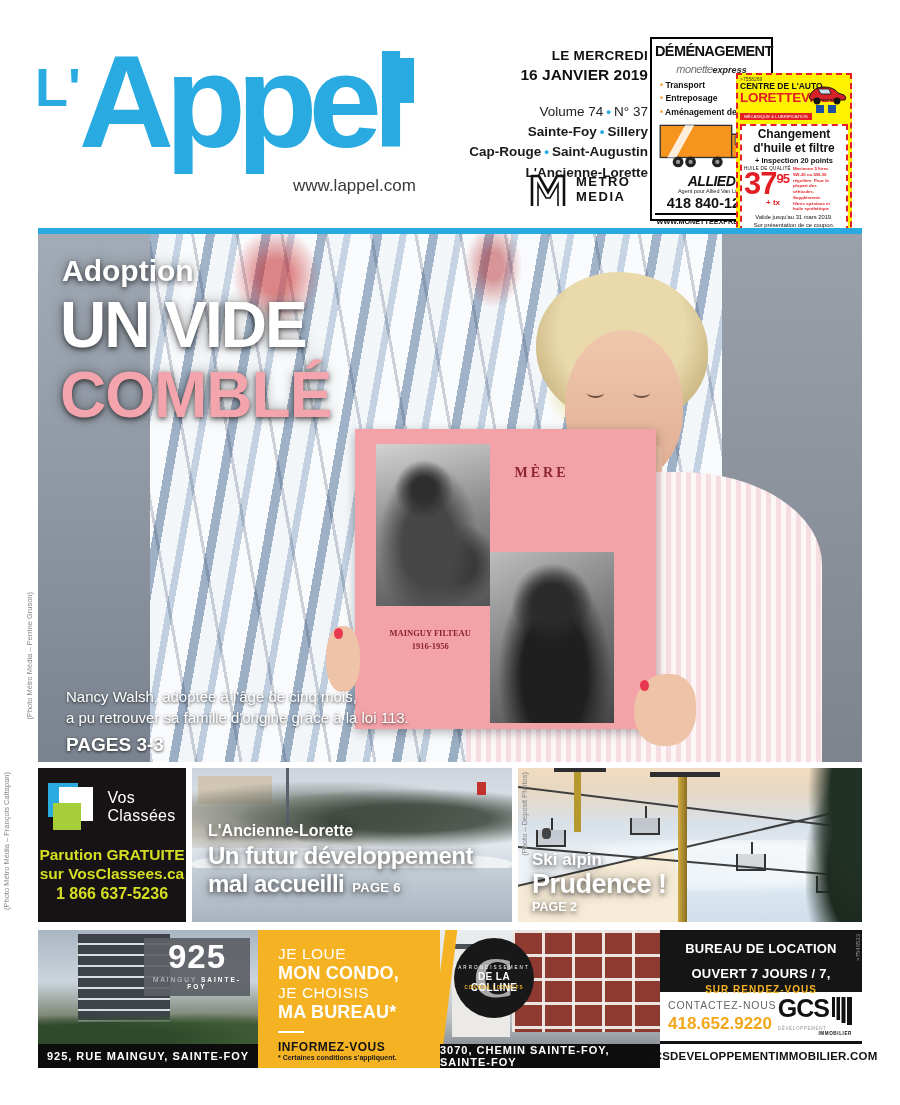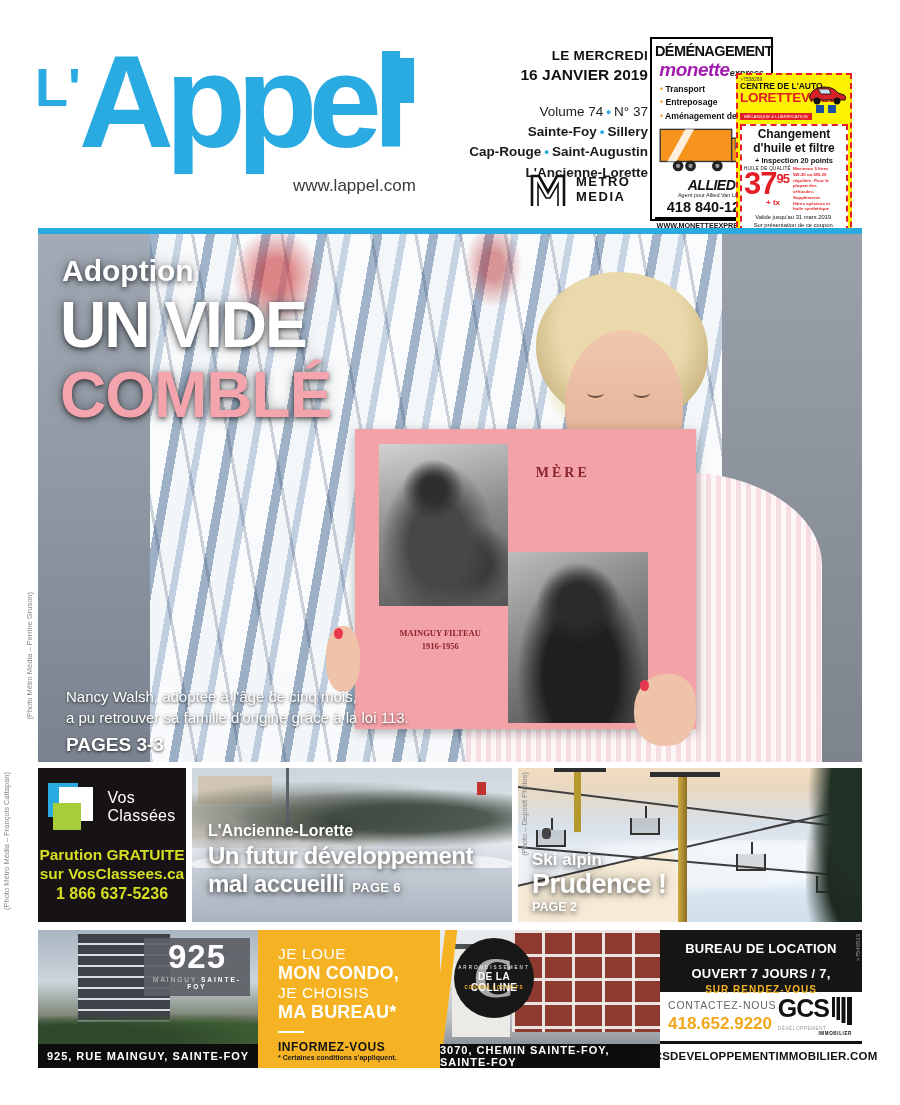--- a/index.html
+++ b/index.html
@@ -28,7 +28,7 @@
   .ad-moving{position:absolute;left:650px;top:37px;width:123px;height:184px;border:2px solid #000;
              background:#fff;box-sizing:border-box;padding:4px 3px 0;text-align:center;}
   .am-title{font-size:14.5px;font-weight:700;letter-spacing:-.6px;}
-  .am-brand{font-size:19px;color:#a21caf;font-style:italic;font-weight:700;letter-spacing:-.5px;}
+  .am-brand{font-size:11px;color:#737373;font-style:italic;font-weight:400;letter-spacing:-.5px;}
   .am-brand-suffix{font-size:9px;color:#222;font-style:italic;font-weight:700;}
   .am-services{text-align:left;margin:2px 0 1px 5px;font-size:8.6px;font-weight:700;line-height:1.55;}
   .am-li::before{content:"• ";color:#F7941D;}

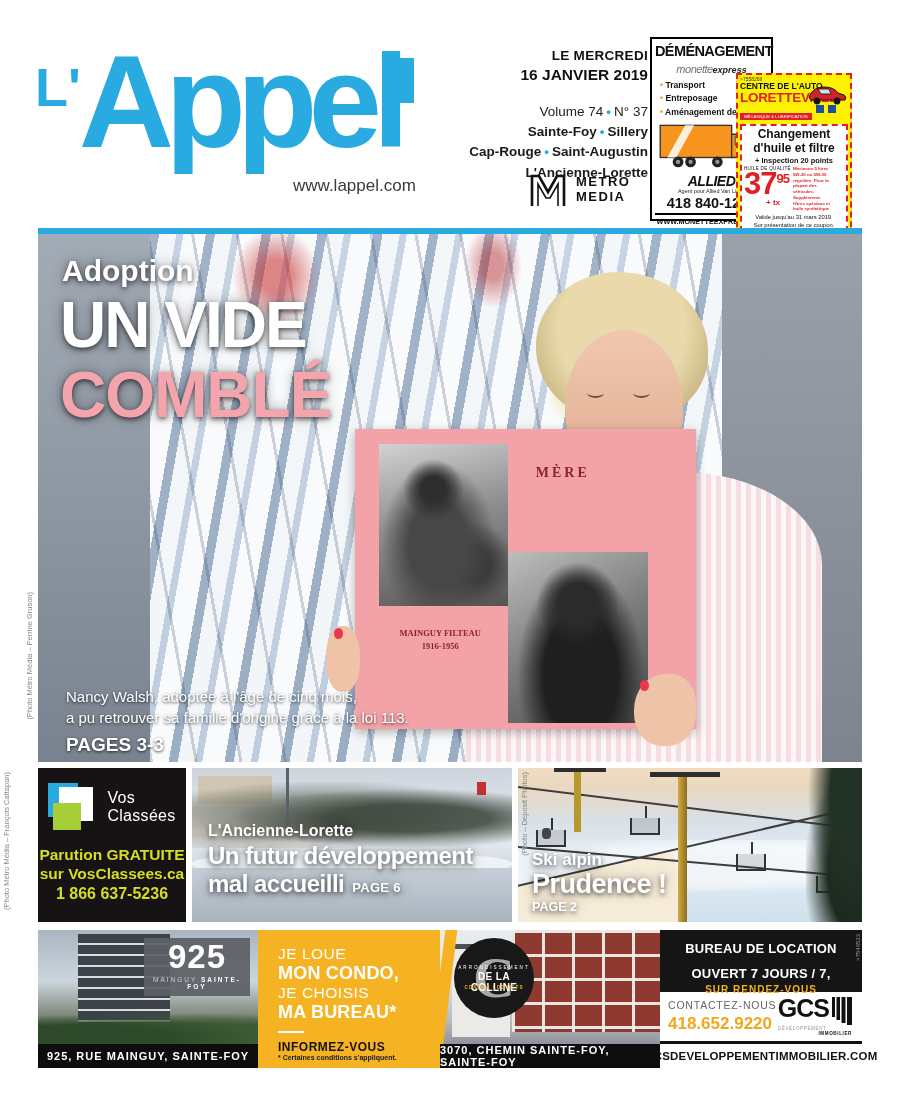--- a/index.html
+++ b/index.html
@@ -90,7 +90,7 @@
   .hero-torso{position:absolute;left:428px;top:238px;width:356px;height:290px;
               background:repeating-linear-gradient(90deg,#f5dde1 0 5px,#fcf6f7 5px 10px);
               border-radius:45% 40% 0 0/38% 32% 0 0;}
-  .pink-card{position:absolute;left:317px;top:195px;width:341px;height:300px;background:#F3A2A7;
+  .pink-card{position:absolute;left:317px;top:195px;width:301px;height:300px;background:#F3A2A7;
              box-shadow:0 3px 10px rgba(0,0,0,.3);}
   .card-label{position:absolute;left:53%;top:12%;font-family:"Liberation Serif",serif;font-size:14px;
               letter-spacing:3px;color:#8C2430;font-weight:700;}

